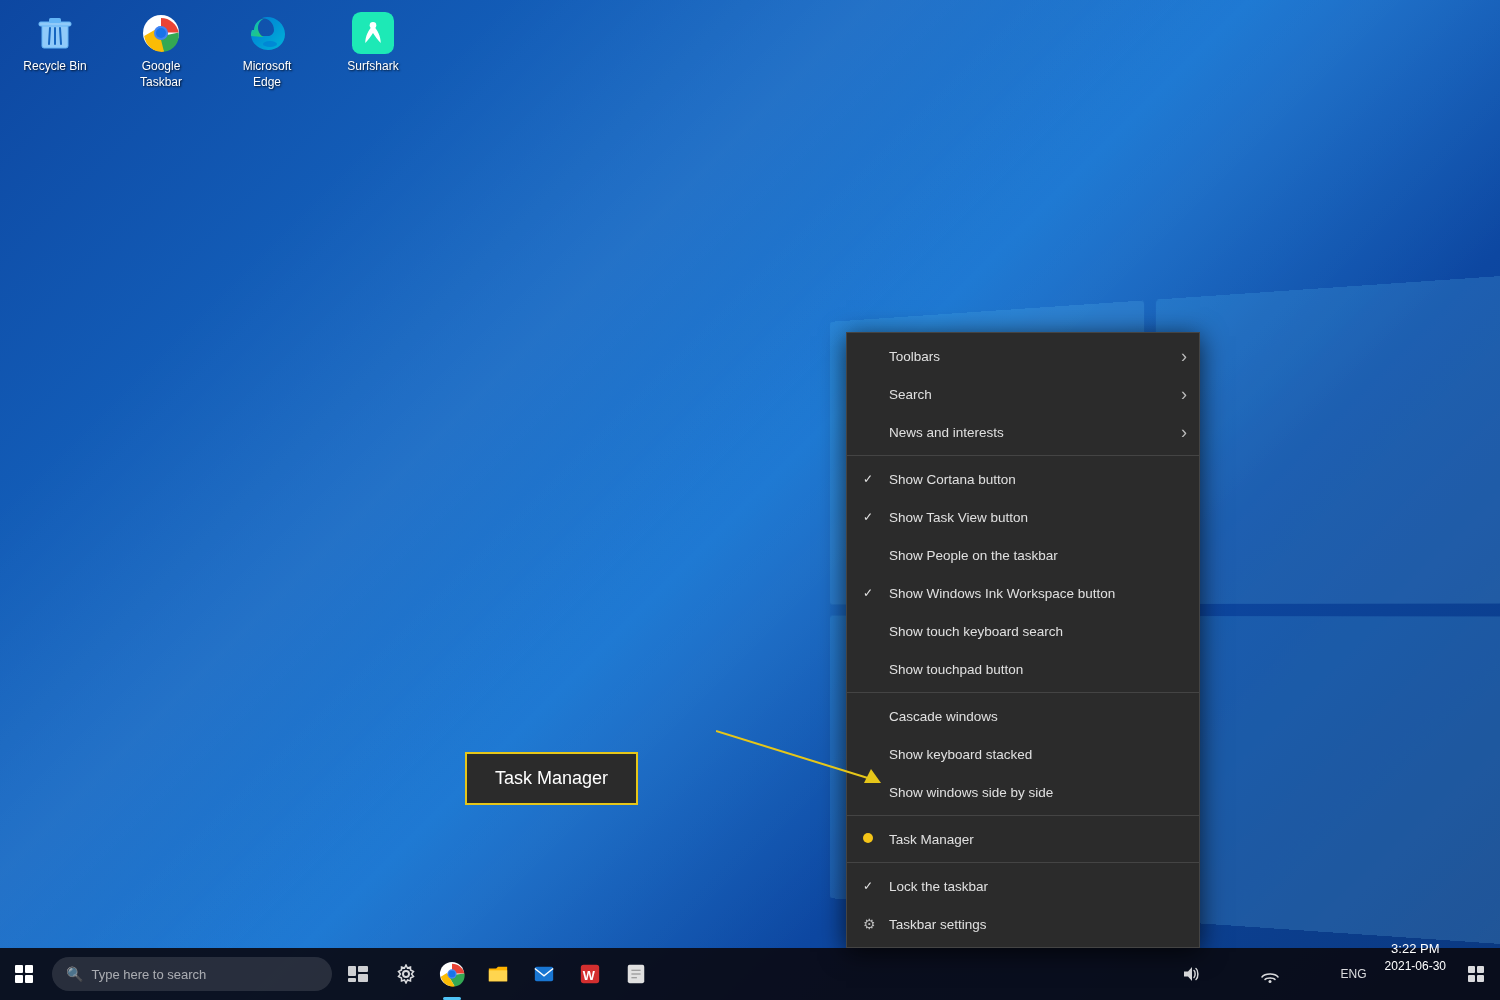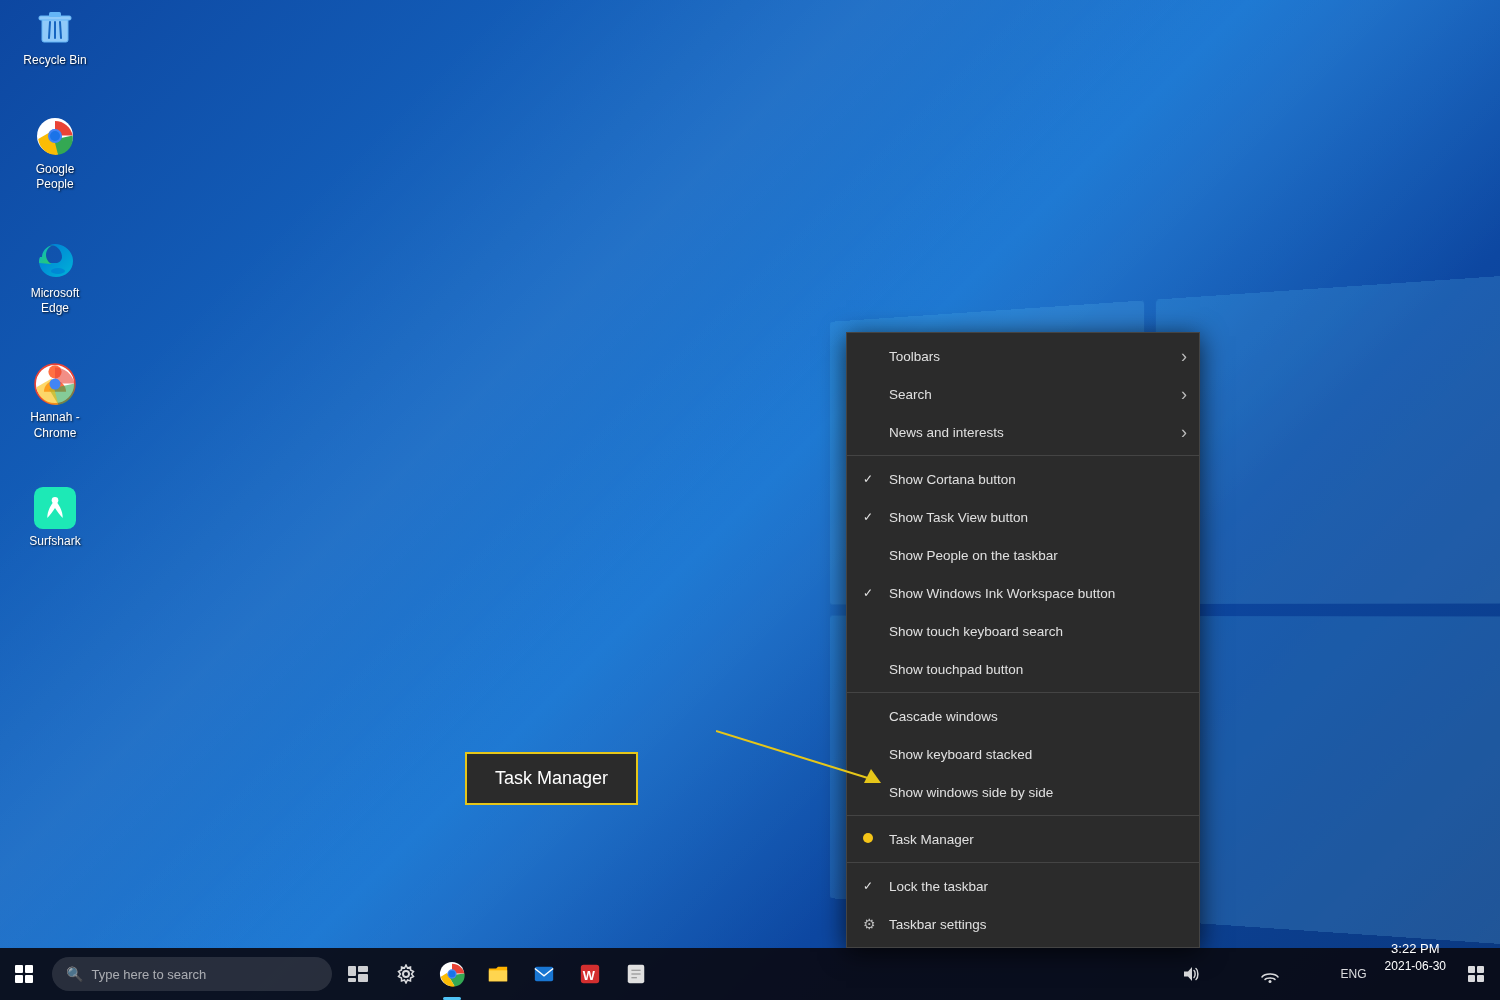--- a/index.html
+++ b/index.html
@@ -53,11 +53,11 @@
     
     .desktop-icons {
       position: absolute;
-      top: 0;
+      top: 6px;
       left: 15px;
       display: flex;
-      flex-direction: column;
-      gap: 34px;
+      flex-direction: row;
+      gap: 26px;
     }
     .desktop-icon {
       display: flex;

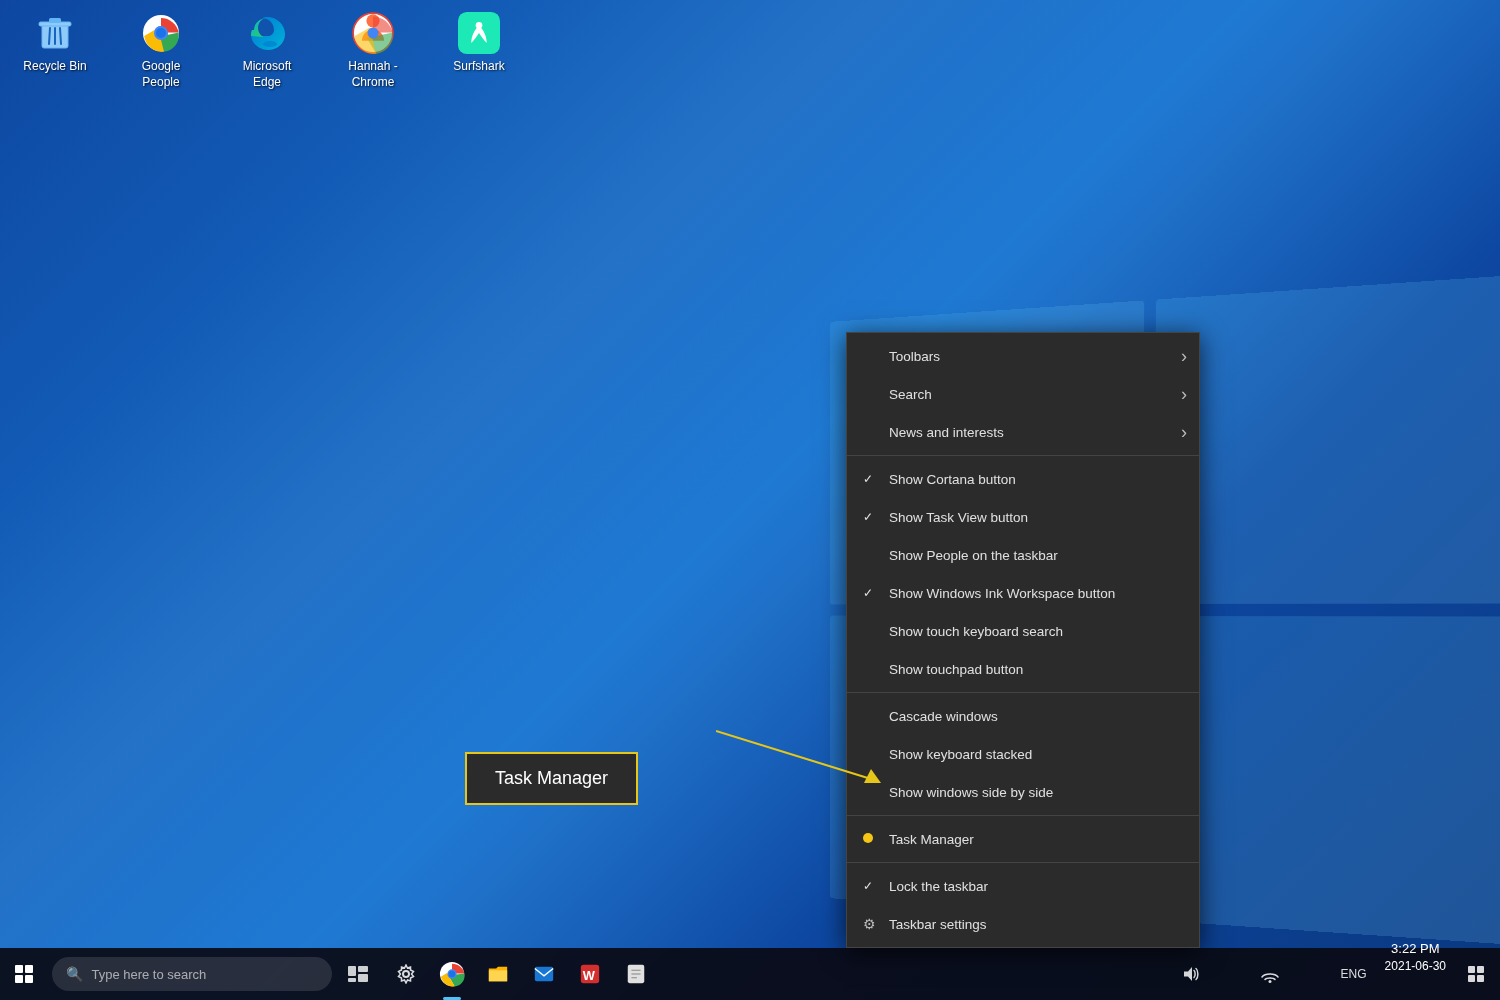--- a/index.html
+++ b/index.html
@@ -351,7 +351,7 @@
           <circle cx="19" cy="19" r="5" fill="#1a73e8"></circle>
         </svg>
       </div>
-      <span class="icon-label">Google People</span>
+      <span class="icon-label">Google Taskbar</span>
     </div>
 
     <div class="desktop-icon">

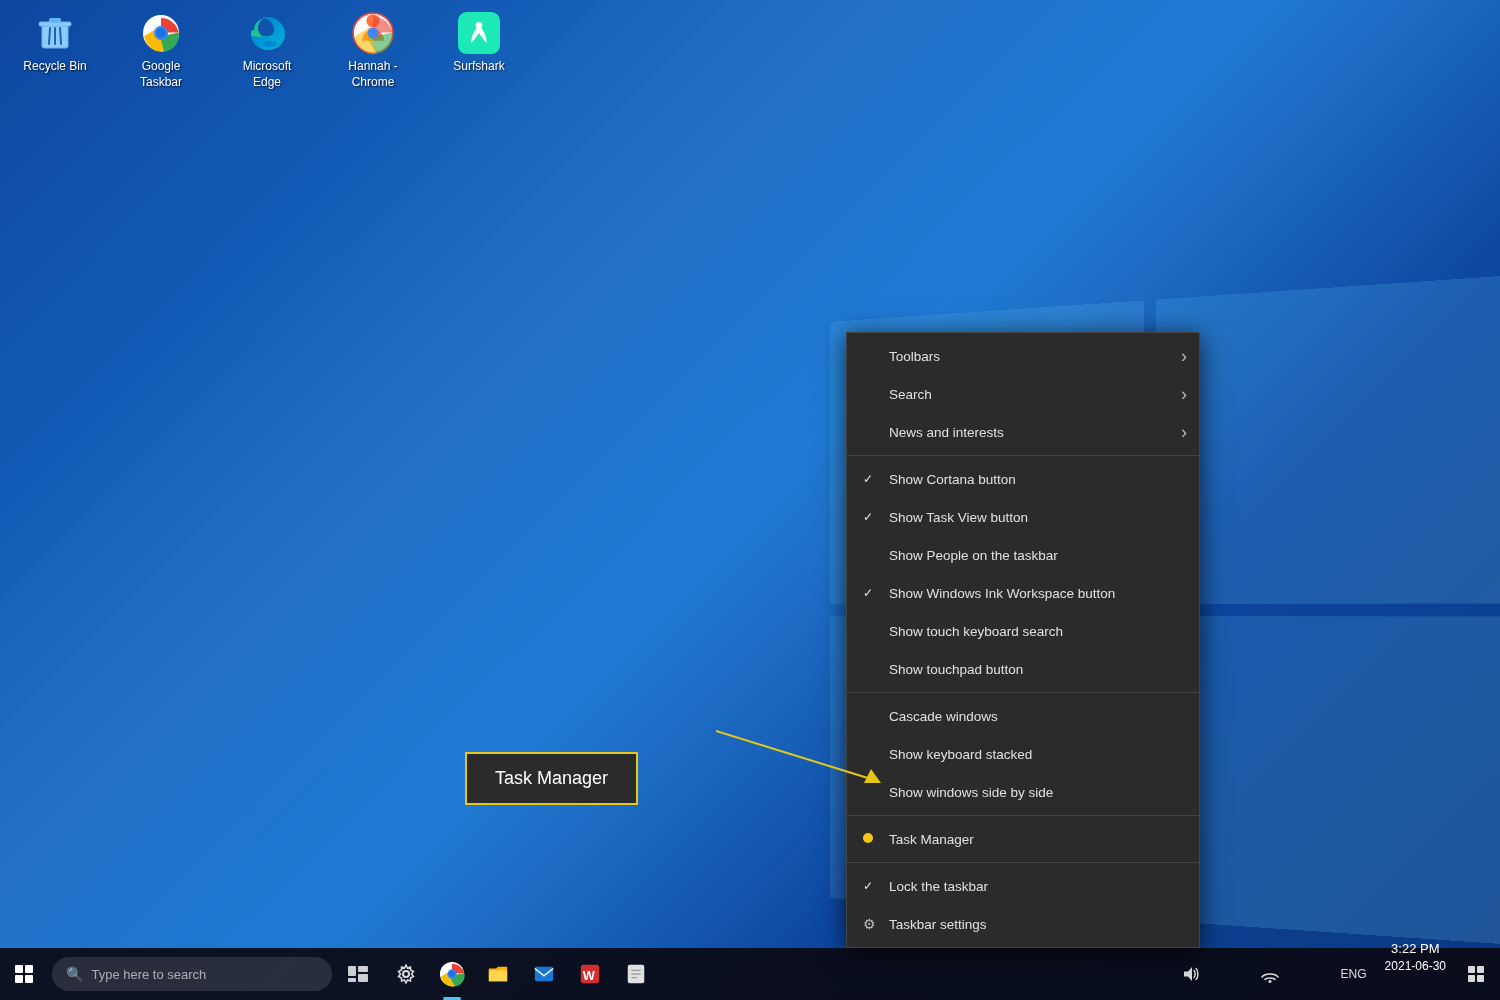--- a/index.html
+++ b/index.html
@@ -375,21 +375,6 @@
       <span class="icon-label">Microsoft Edge</span>
     </div>
 
-    <div class="desktop-icon">
-      <div class="icon-img">
-        <svg viewBox="0 0 38 38" xmlns="http://www.w3.org/2000/svg">
-          <circle cx="19" cy="19" r="18" fill="white"></circle>
-          <circle cx="19" cy="8" r="6" fill="#ff7043"></circle>
-          <path d="M9 26 C9 20 13.5 16 19 16 C24.5 16 29 20 29 26 Z" fill="#ff7043"></path>
-          <circle cx="19" cy="19" r="18" fill="none" stroke="#ea4335" stroke-width="1.5"></circle>
-          <path d="M19 4 C27.8 4 34.9 10.2 36.7 18.5 L19 18.5 Z" fill="#ea4335" opacity="0.6"></path>
-          <path d="M36.7 18.5 C38 28.5 31.5 36.5 22 37.8 L13.5 23.5 Z" fill="#34a853" opacity="0.6"></path>
-          <path d="M22 37.8 C12 39 3.5 31.5 2.2 22 L16 14 Z" fill="#fbbc05" opacity="0.6"></path>
-          <circle cx="19" cy="19" r="5" fill="#4285f4"></circle>
-        </svg>
-      </div>
-      <span class="icon-label">Hannah - Chrome</span>
-    </div>
 
     <div class="desktop-icon">
       <div class="icon-img">

